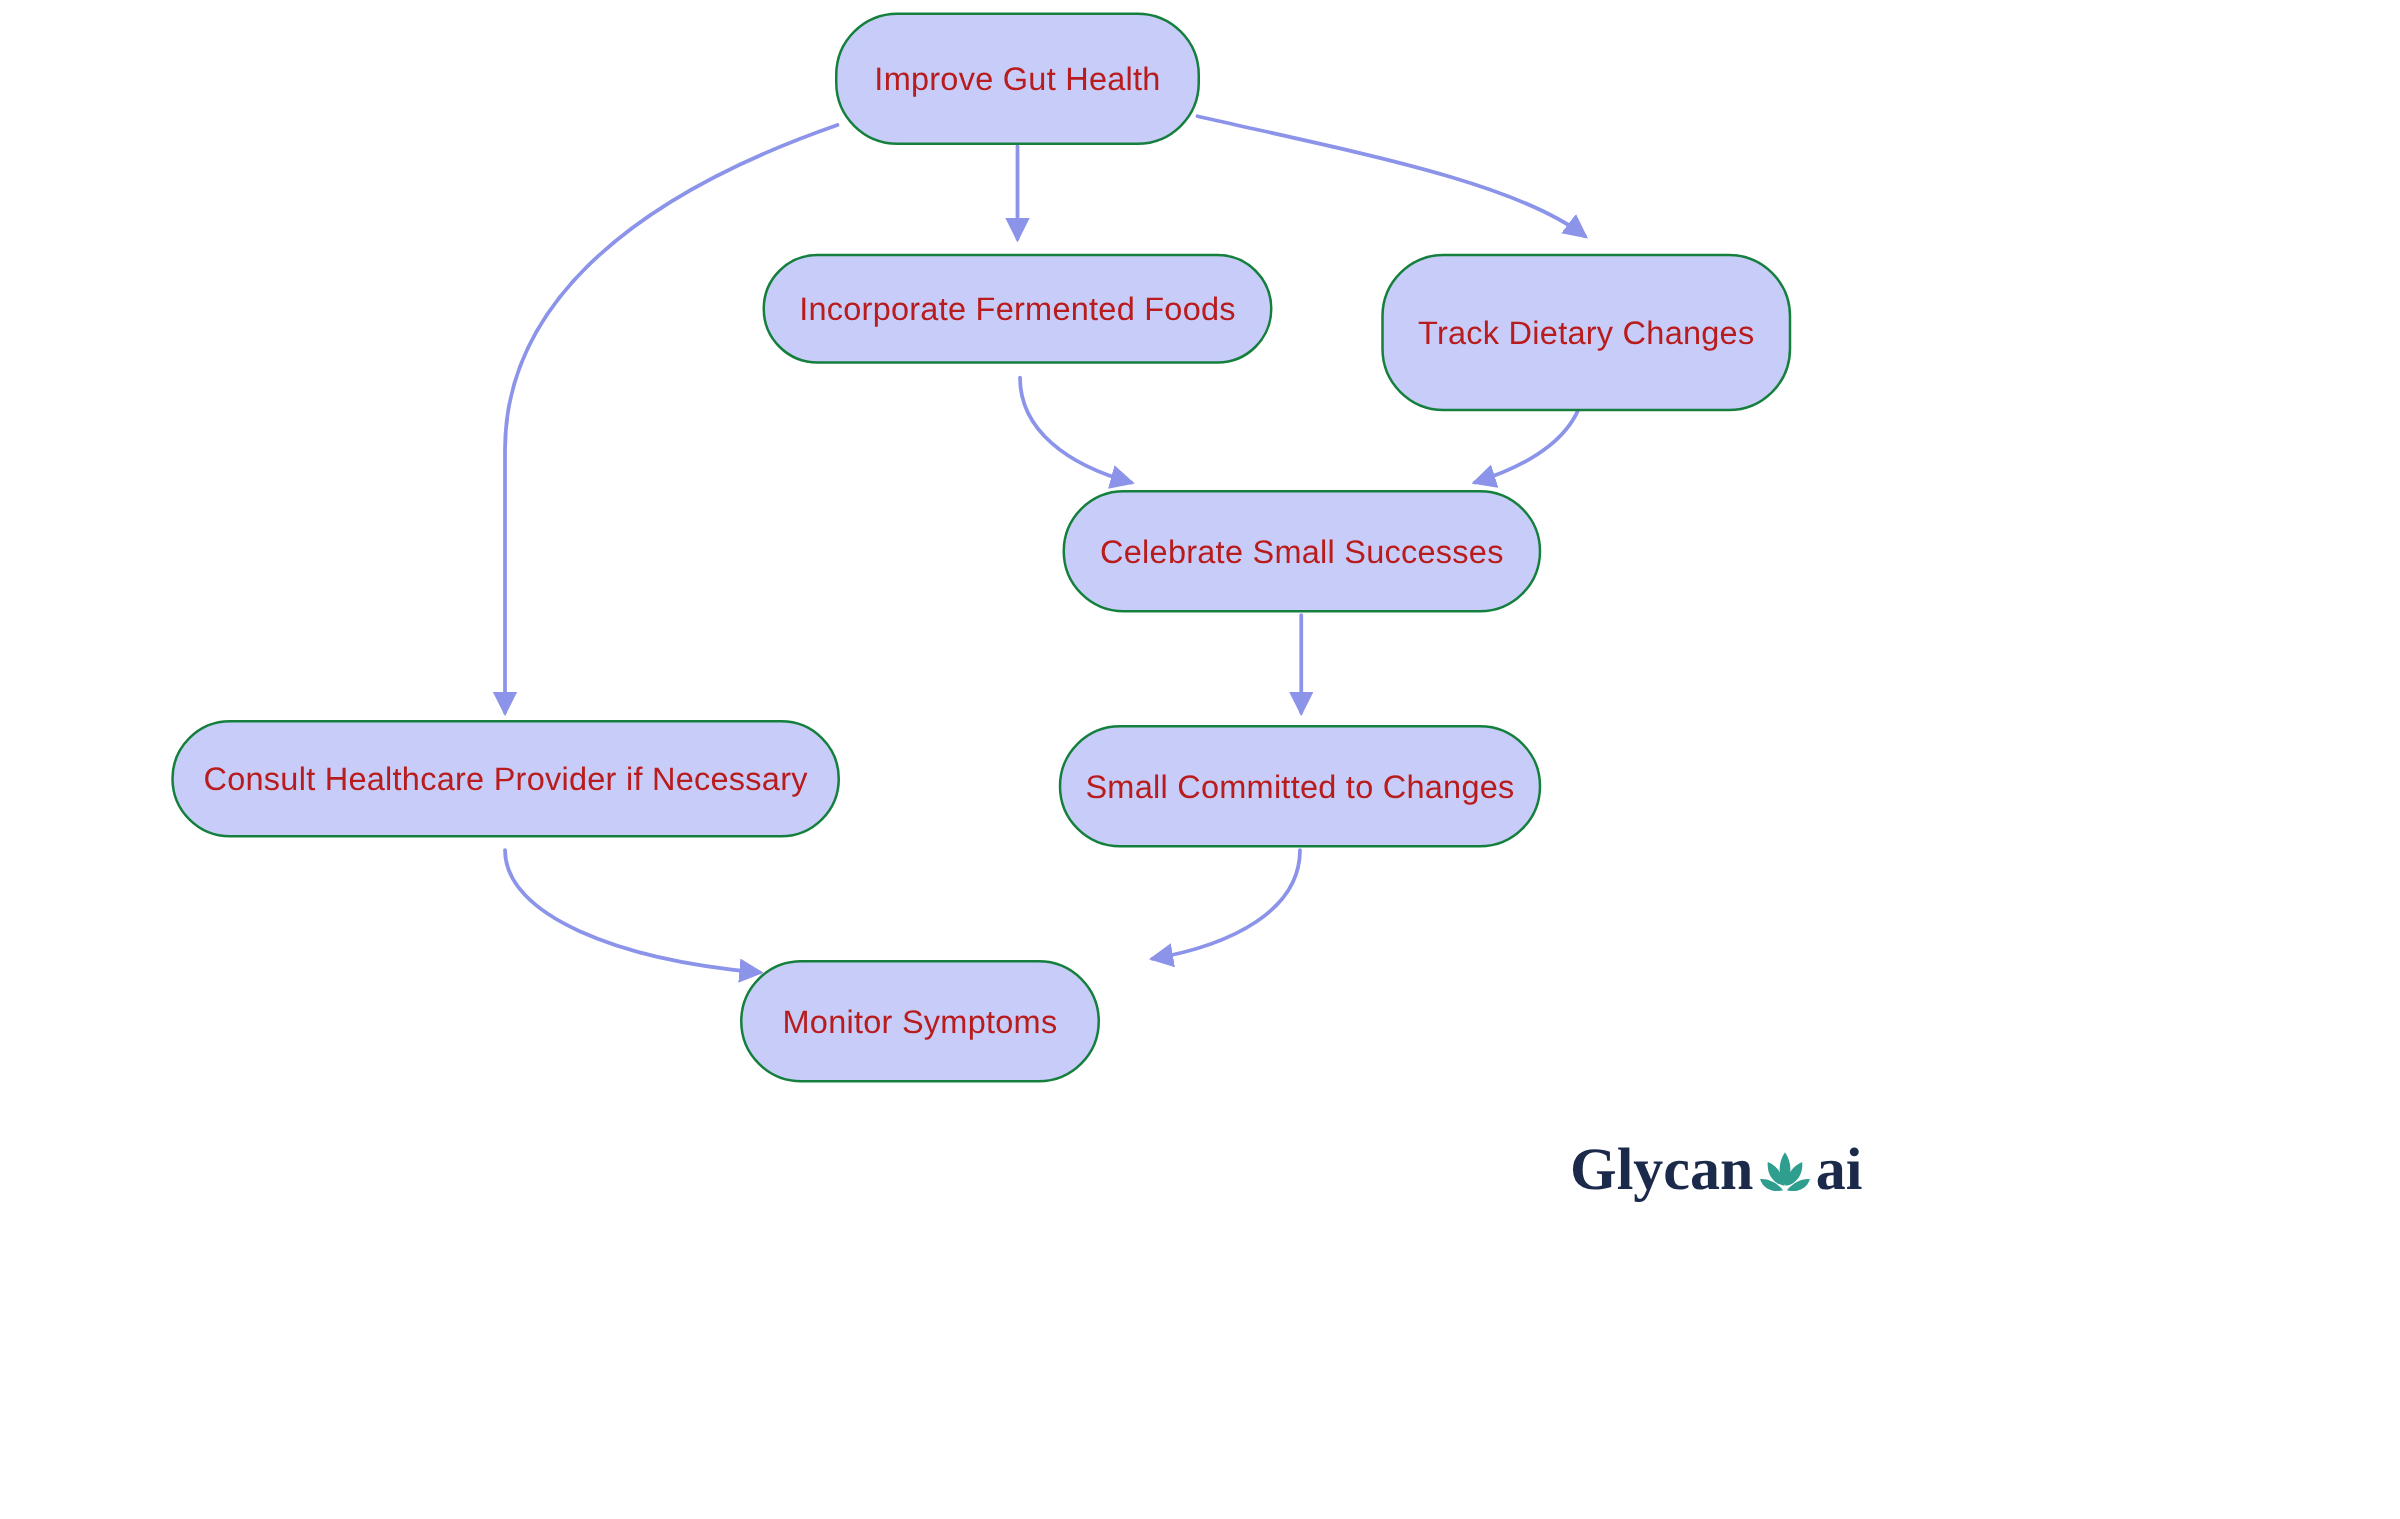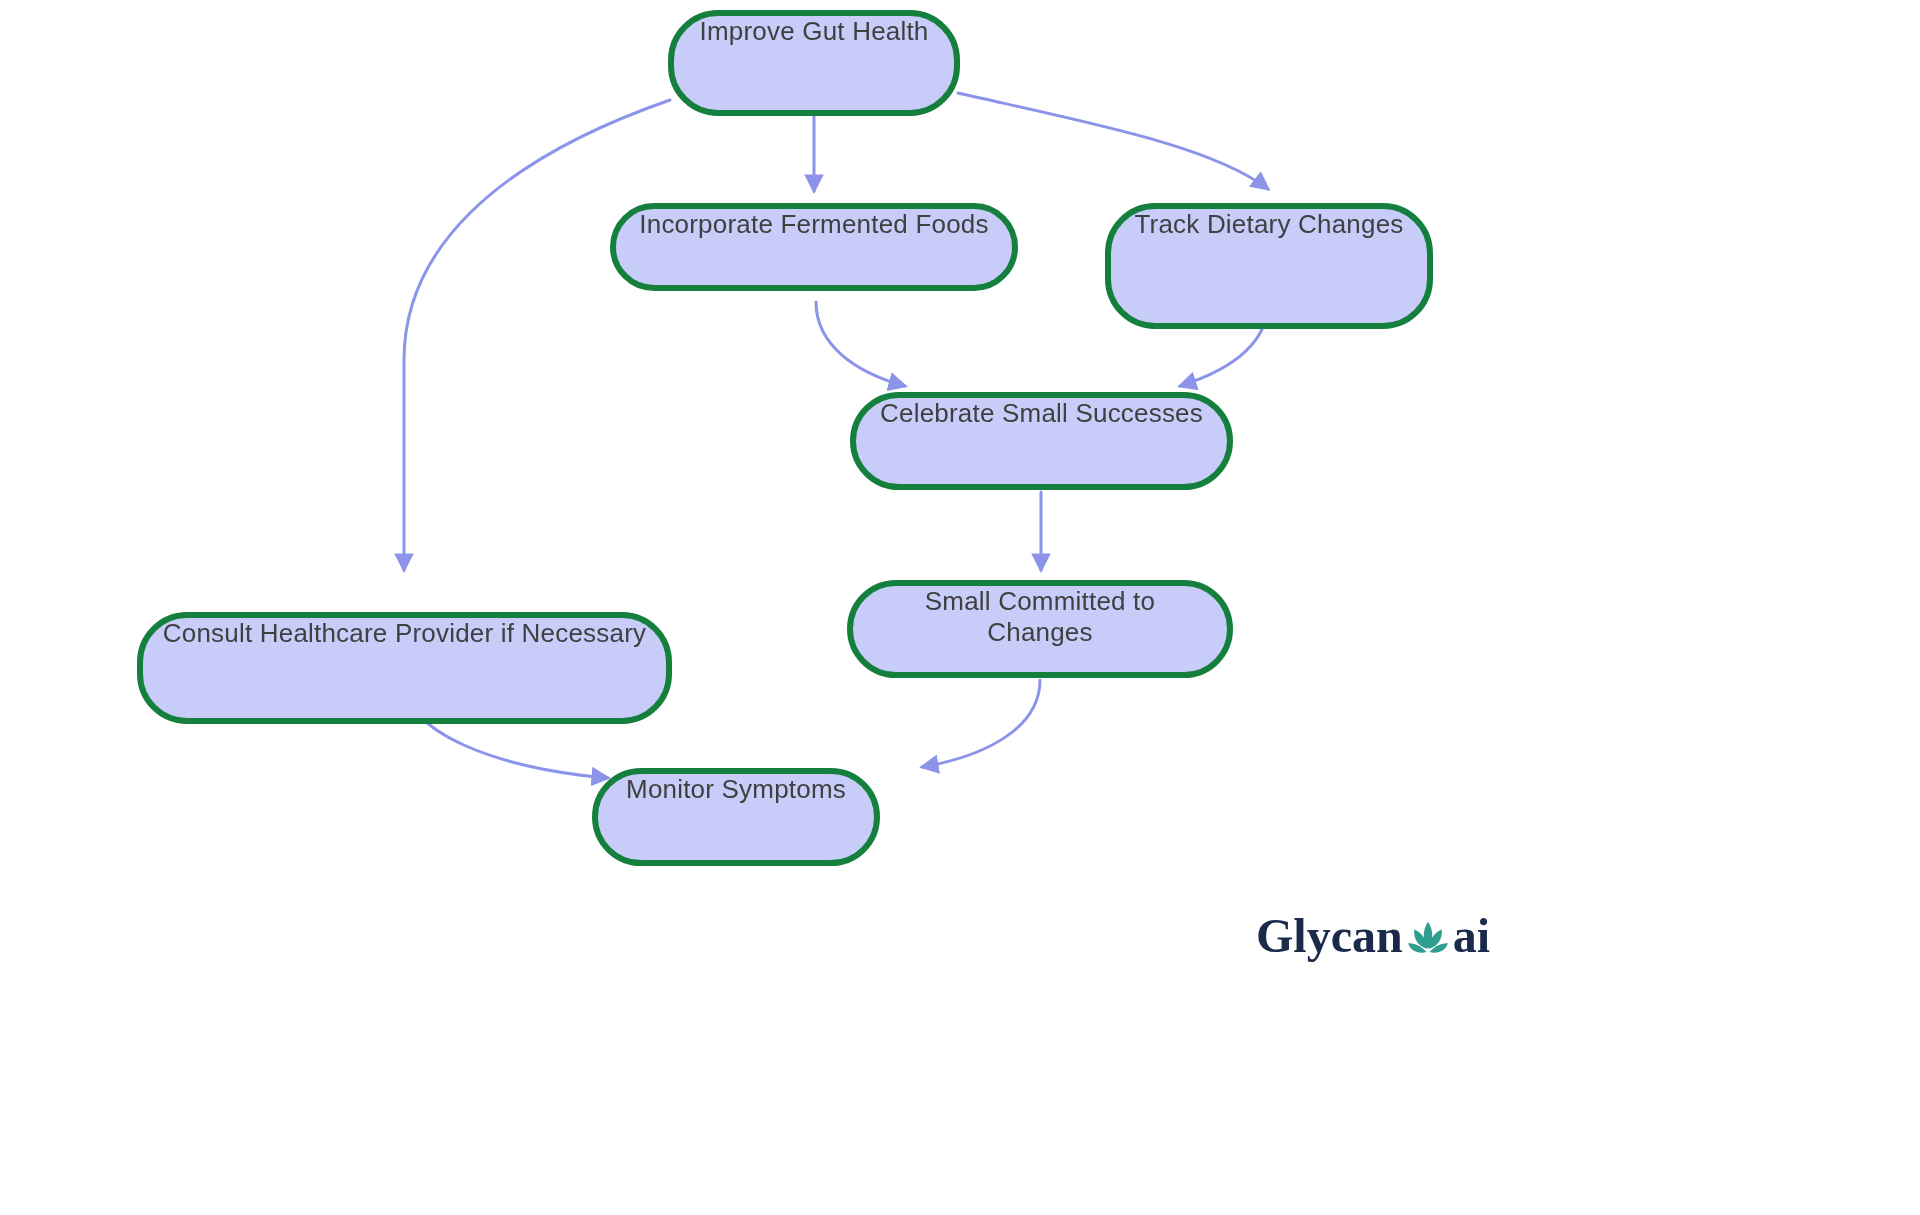--- a/index.html
+++ b/index.html
@@ -26,12 +26,12 @@
   .node {
     position: absolute;
     background: #c7ccf9;
-    border: 6px solid #15803d;
+    border: 2px solid #15803d;
     border-radius: 50px;
     display: flex;
-    align-items: flex-start;
+    align-items: center;
     justify-content: center;
-    color: #404040;
+    color: #b91c1c;
     font-size: 26px;
     font-weight: 400;
     letter-spacing: 0.2px;

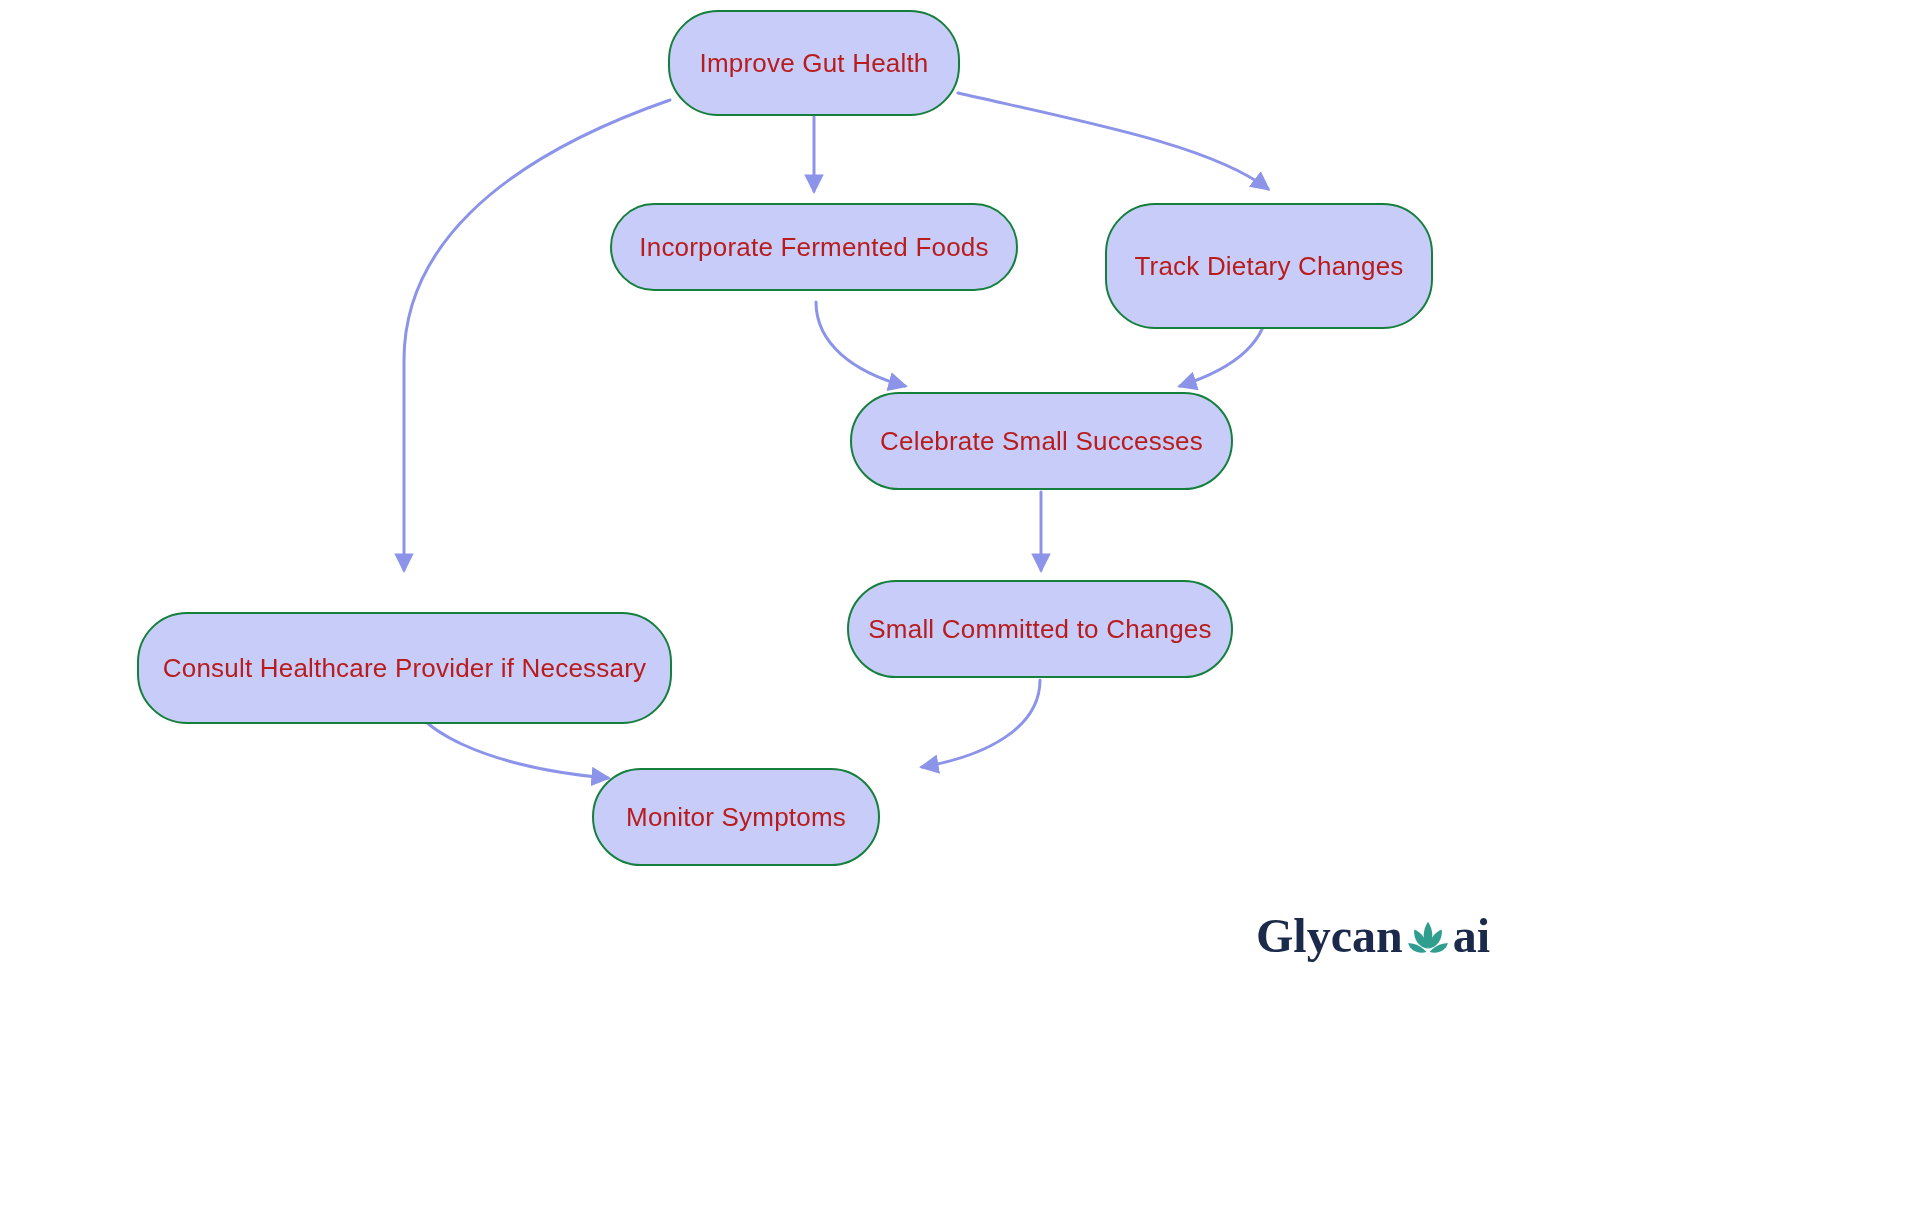--- a/index.html
+++ b/index.html
@@ -96,7 +96,7 @@
     <span>Celebrate Small Successes</span>
   </div>
 
-  <div class="node" style="left:137px; top:612px; width:535px; height:112px;">
+  <div class="node" style="left:137px; top:576px; width:535px; height:94px;">
     <span>Consult Healthcare Provider if Necessary</span>
   </div>
 

